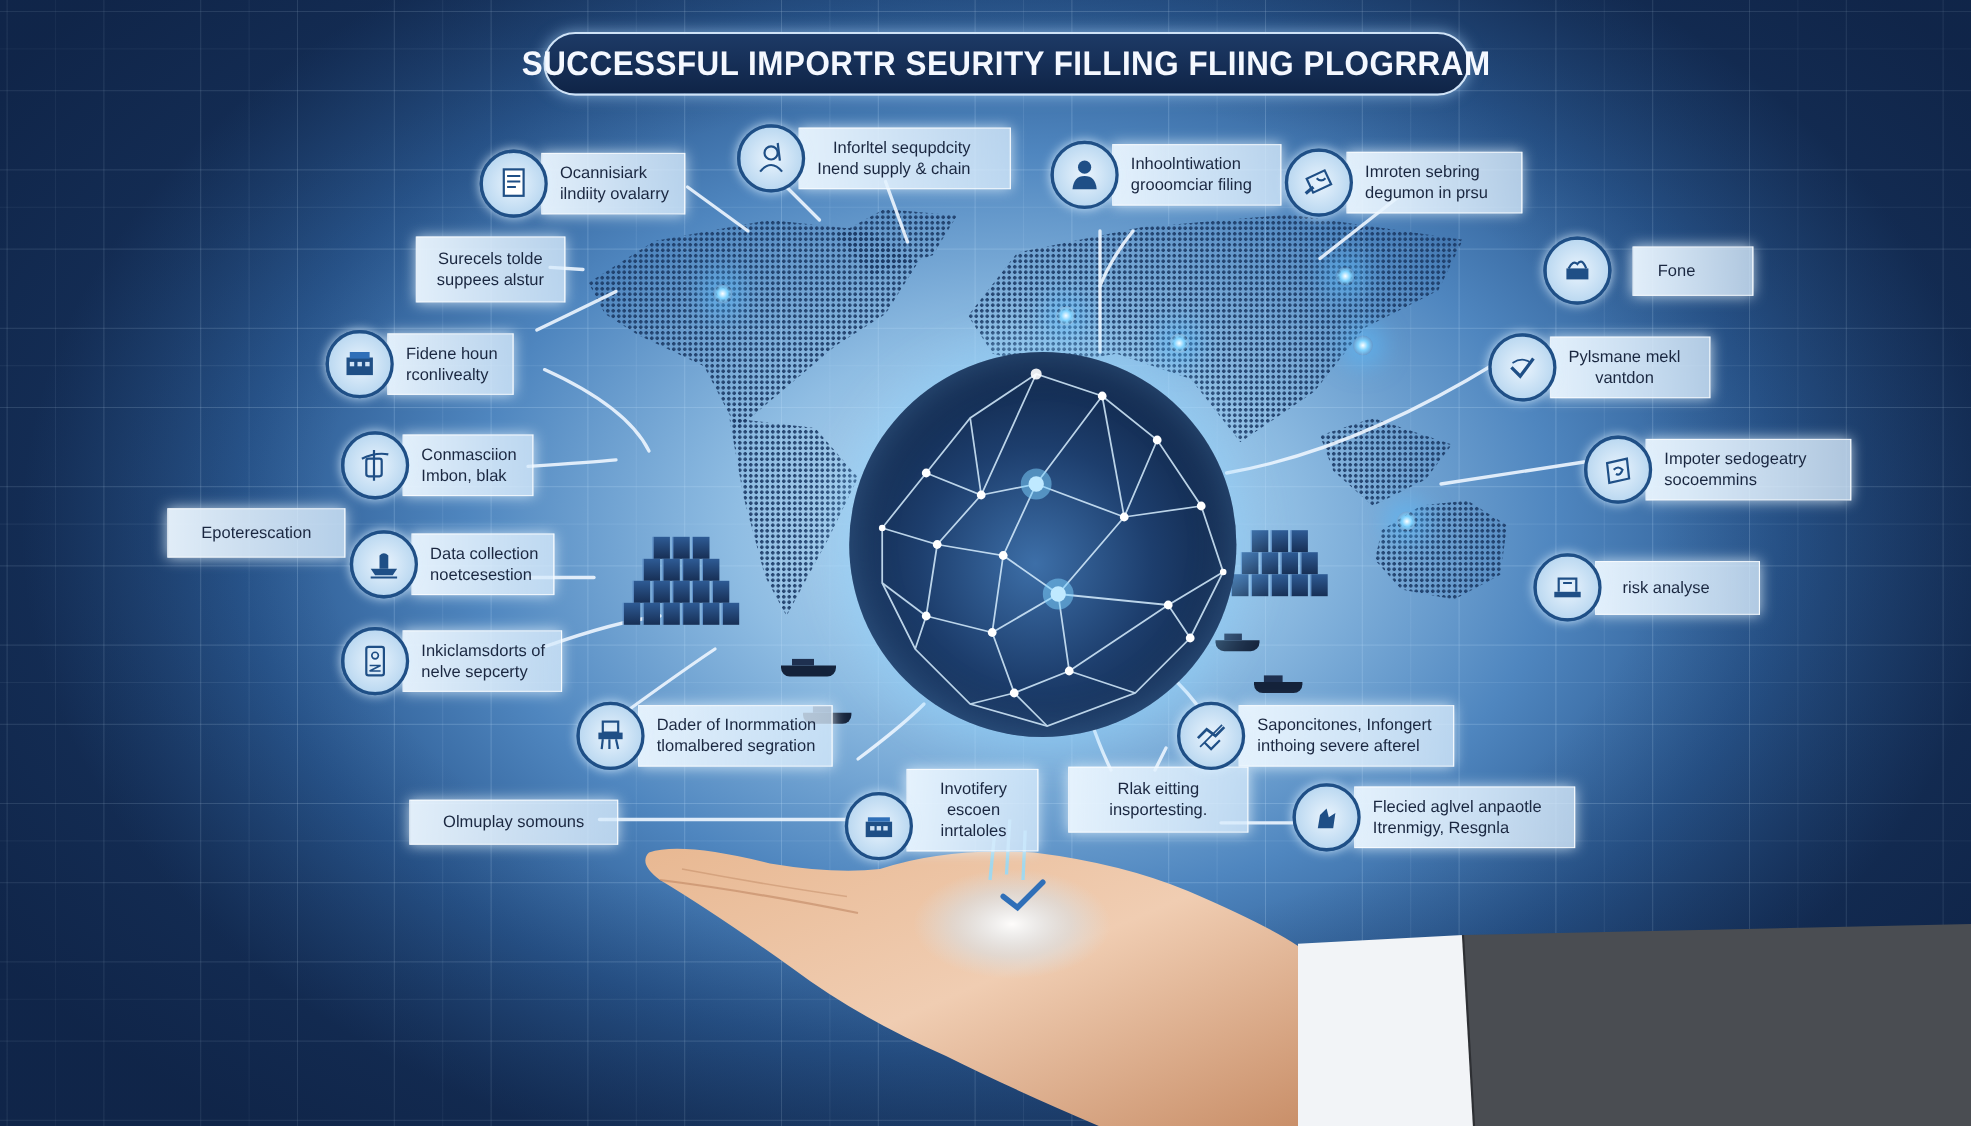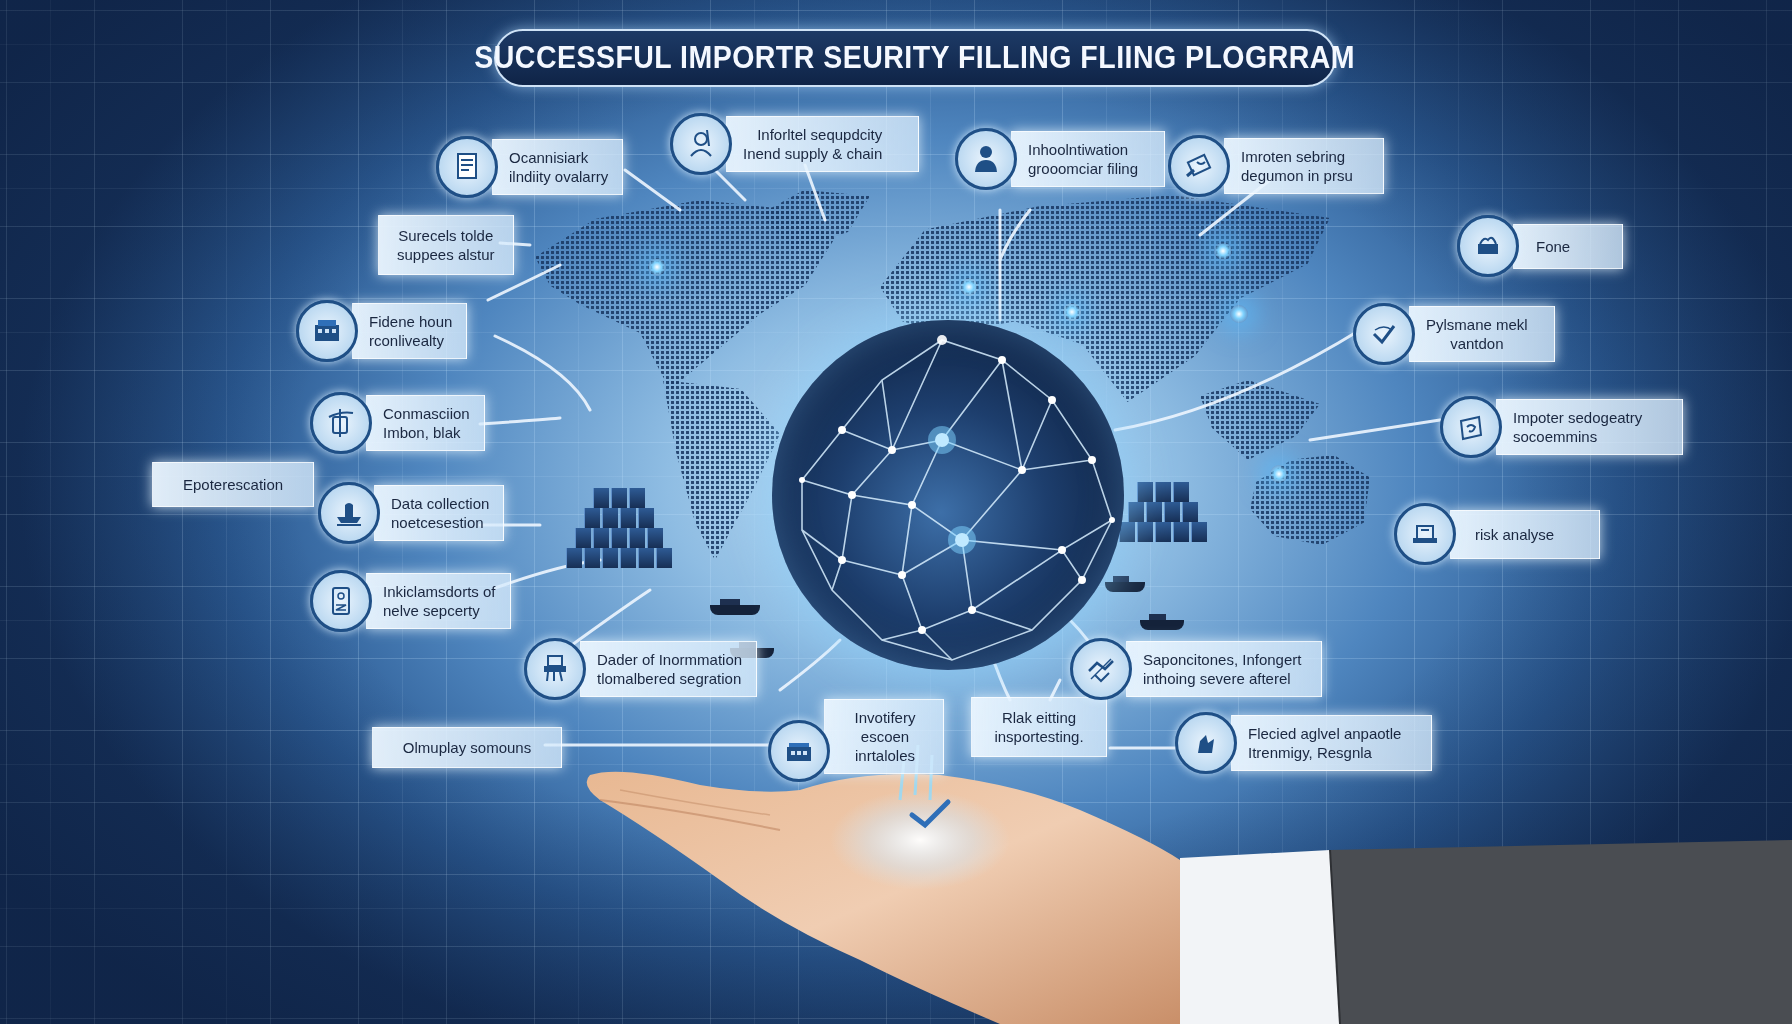--- a/index.html
+++ b/index.html
@@ -446,7 +446,7 @@
   </div>
 </div>
 
-<div class="callout" style="left:1457px;top:215px;">
+<div class="callout" style="left:1403px;top:215px;gap:25px;">
   <div class="icon">
     <svg viewBox="0 0 36 36">
         <rect x="8" y="16" width="20" height="10" fill="#1f4f86"></rect>

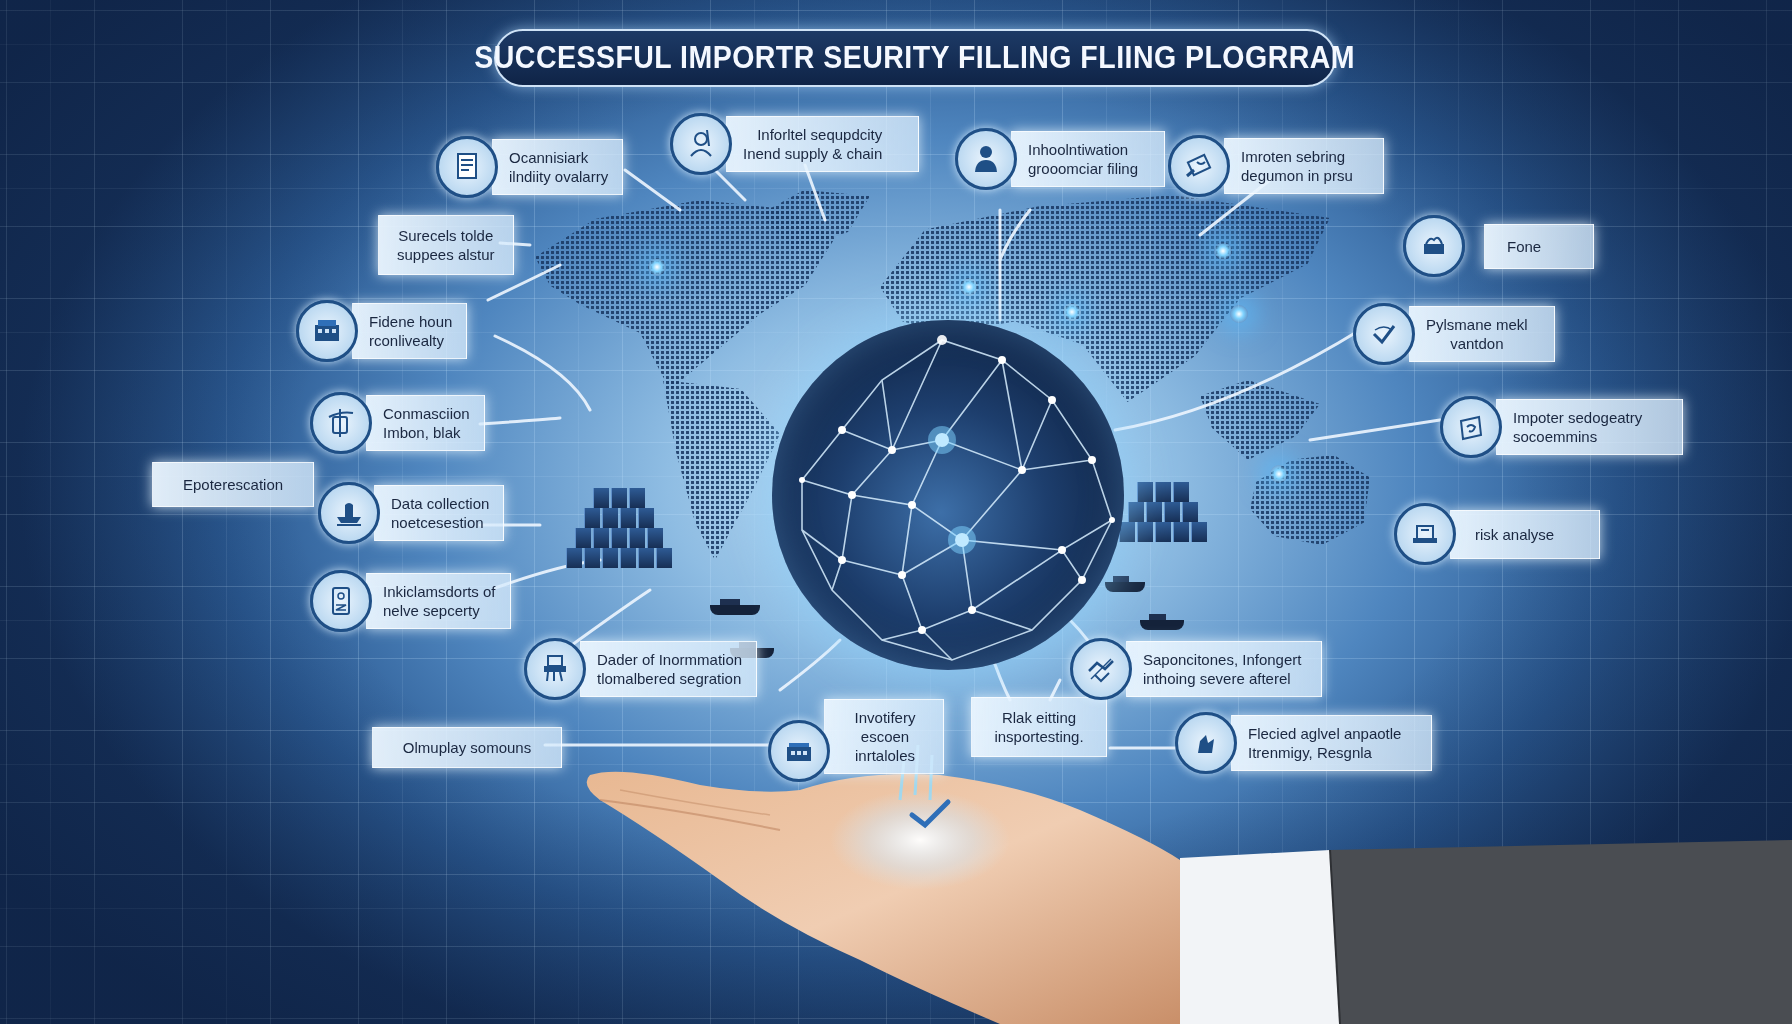--- a/index.html
+++ b/index.html
@@ -541,7 +541,7 @@
 </div>
 
 <div class="callout noicon" style="left:955px;top:697px;">
-  <div class="label" style="text-align:center;width:136px;padding:10px 12px;">
+  <div class="label" style="text-align:center;width:164px;padding:10px 12px;">
     <div>Rlak eitting</div>
       <div>insportesting.</div>
   </div>

